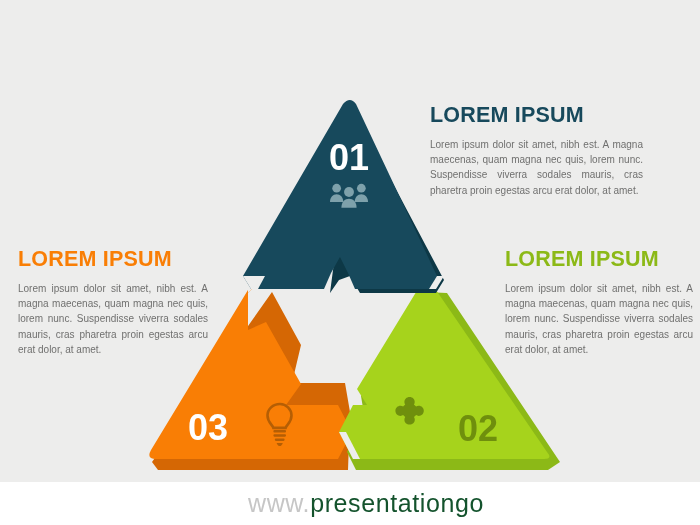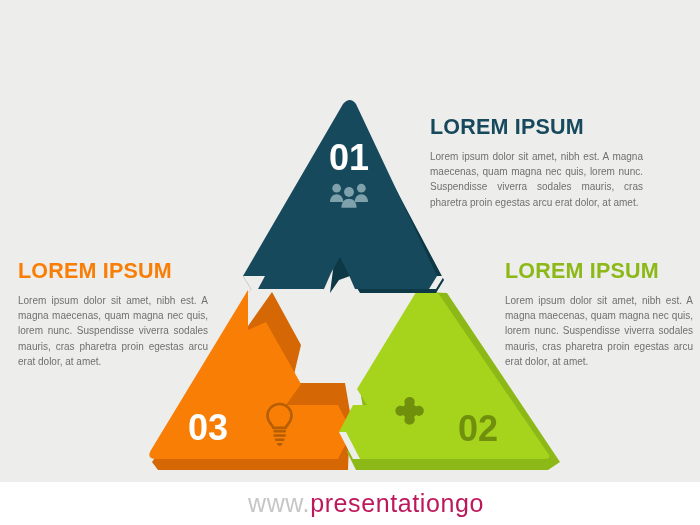--- a/index.html
+++ b/index.html
@@ -44,7 +44,7 @@
   }
 
   
-  .block { position: absolute; margin-top: 12px; }
+  .block { position: absolute; }
   .block-head {
     font-size: 21.5px;
     font-weight: bold;

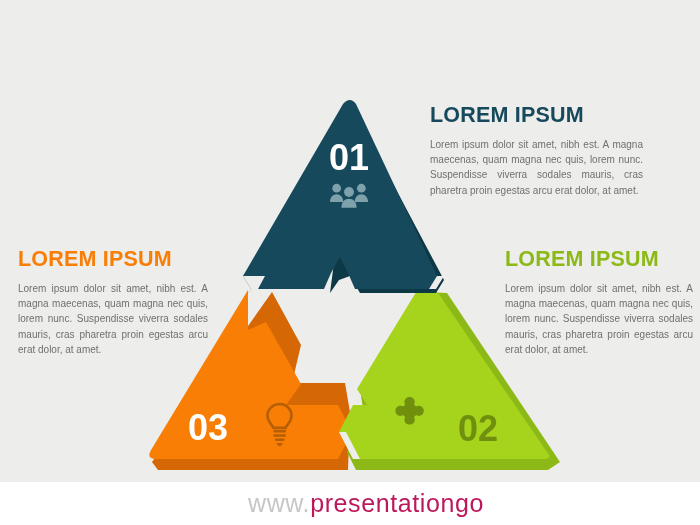--- a/index.html
+++ b/index.html
@@ -102,7 +102,7 @@
     white-space: pre;
   }
   .url-dim { color: #c6c6c6; }
-  .url-main { color: #be185d; }
+  .url-main { color: #14532d; }
 </style>
 </head>
 <body>

